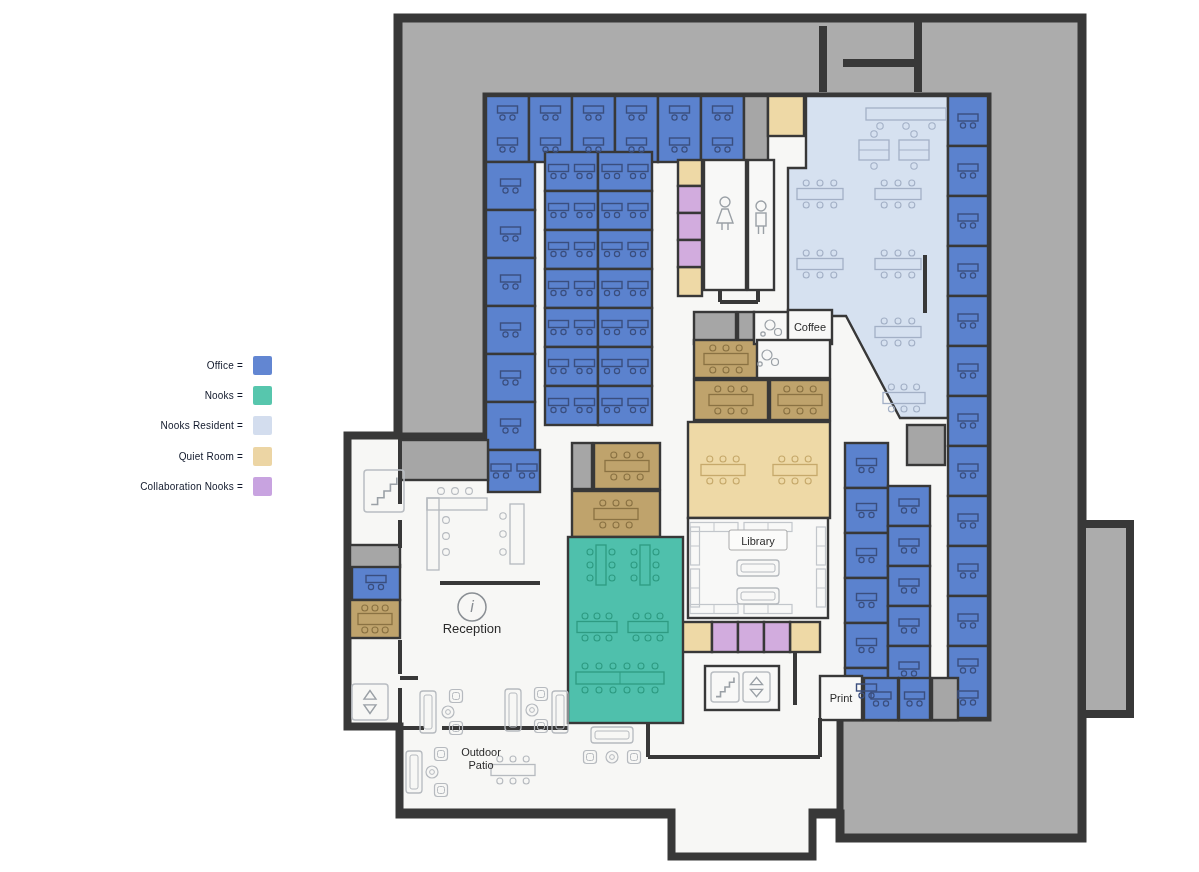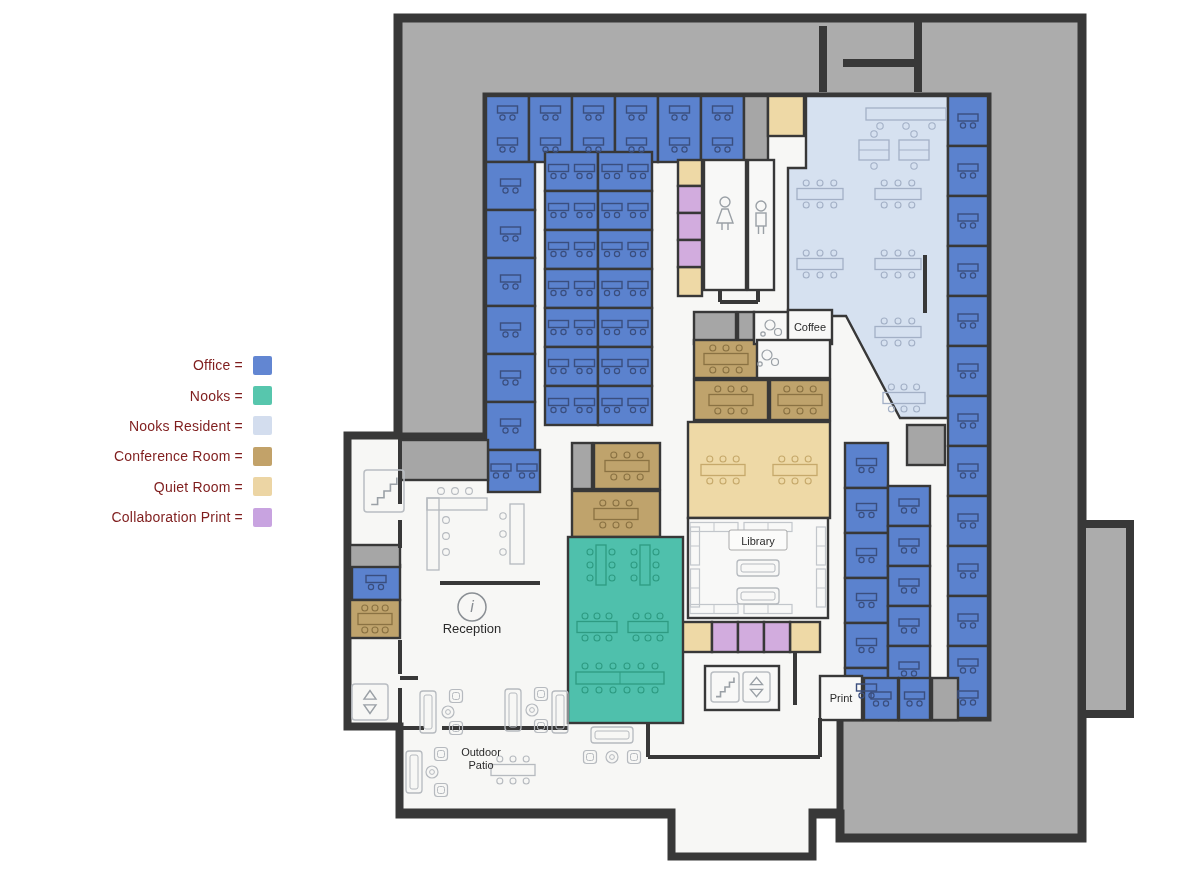--- a/index.html
+++ b/index.html
@@ -7,7 +7,7 @@
         font-family:"Liberation Sans", sans-serif;}
   .legend{position:absolute;left:60px;top:350px;width:212px;}
   .legend-row{display:flex;align-items:center;justify-content:flex-end;height:30.4px;}
-  .legend-label{font-size:14px;color:#7f1d1d;letter-spacing:.2px;}
+  .legend-label{font-size:10px;color:#0f172a;letter-spacing:.2px;}
   .legend-swatch{width:19px;height:19px;border-radius:2px;margin-left:10px;flex:0 0 auto;}
   svg{position:absolute;left:0;top:0;}
   text{font-family:"Liberation Sans", sans-serif;}

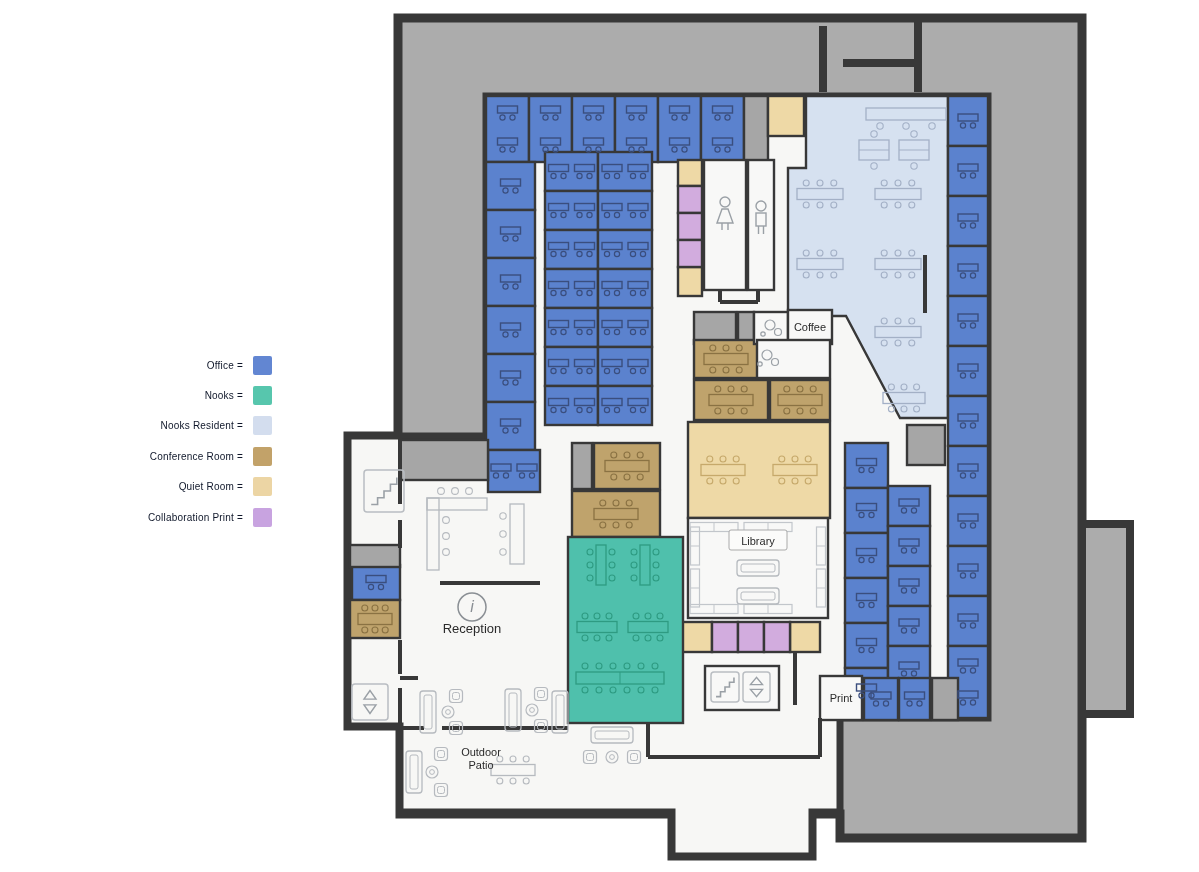--- a/index.html
+++ b/index.html
@@ -28,10 +28,6 @@
       <div class="legend-row">
         <span class="legend-label">Nooks Resident =</span>
         <span class="legend-swatch" style="background: rgb(211, 221, 238);"></span>
-      </div>
-      <div class="legend-row">
-        <span class="legend-label">Conference Room =</span>
-        <span class="legend-swatch" style="background: rgb(194, 162, 105);"></span>
       </div>
       <div class="legend-row">
         <span class="legend-label">Quiet Room =</span>

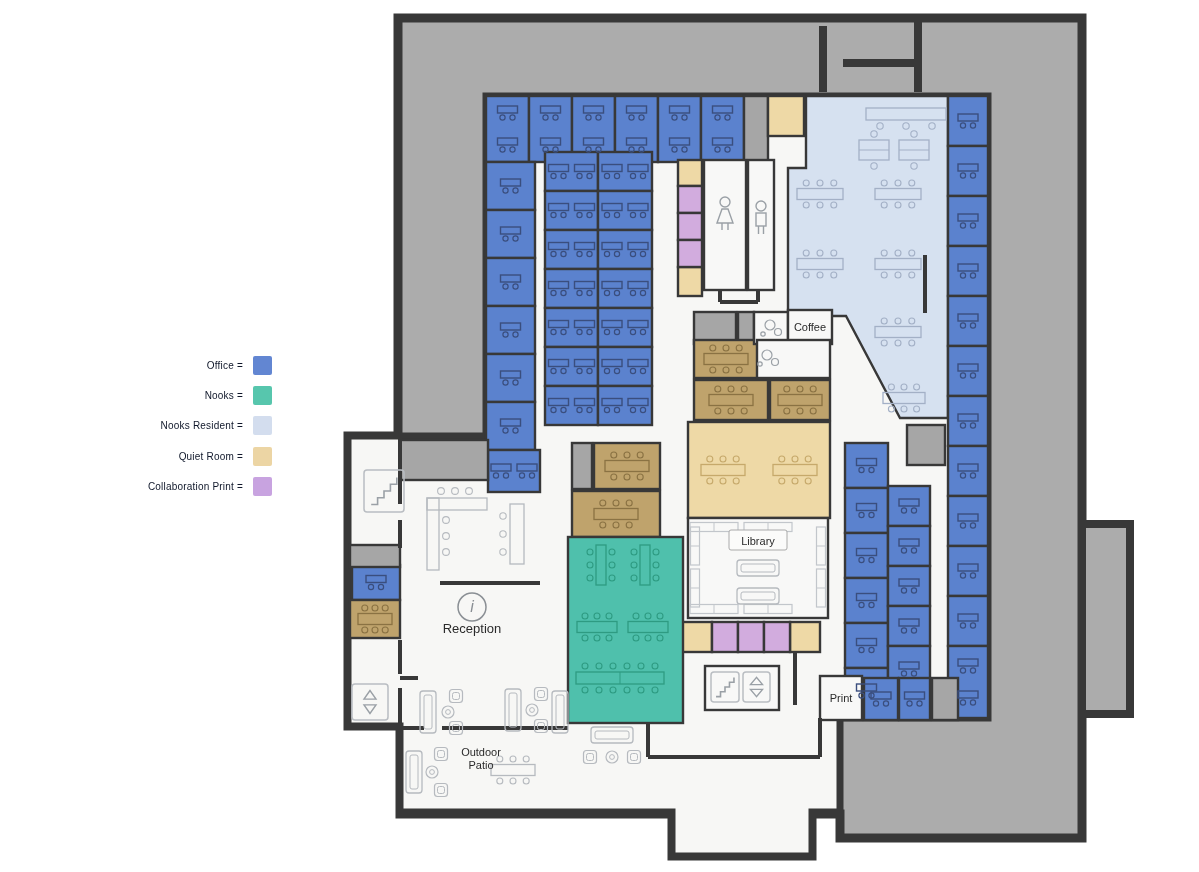--- a/index.html
+++ b/index.html
@@ -34,7 +34,7 @@
         <span class="legend-swatch" style="background: rgb(236, 213, 164);"></span>
       </div>
       <div class="legend-row">
-        <span class="legend-label">Collaboration Print =</span>
+        <span class="legend-label">Collaboration Nooks =</span>
         <span class="legend-swatch" style="background: rgb(200, 163, 224);"></span>
       </div>
     </div>

